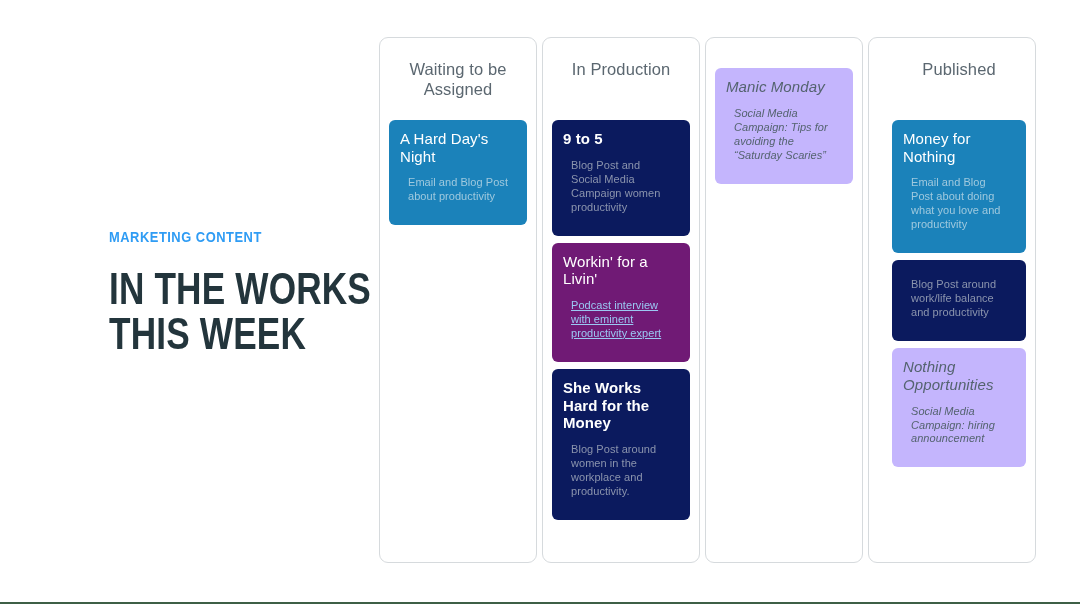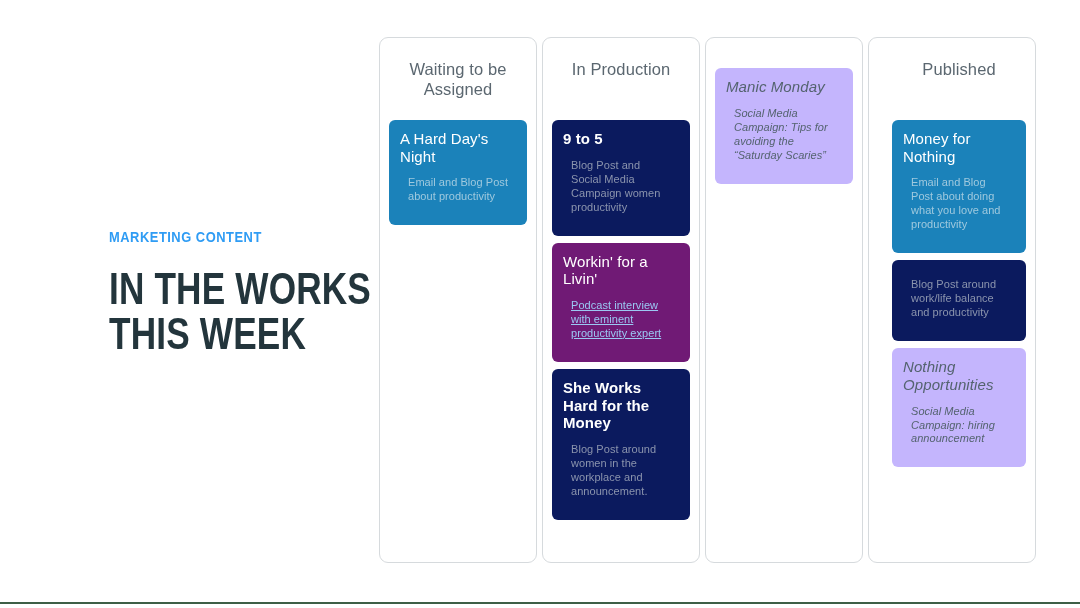--- a/index.html
+++ b/index.html
@@ -171,7 +171,7 @@
       </div>
       <div class="card theme-navy">
         <p class="card-title">She Works Hard for the Money</p>
-        <p class="card-body">Blog Post around women in the workplace and announcement.</p>
+        <p class="card-body">Blog Post around women in the workplace and productivity.</p>
       </div>
     </div>
   </div>

